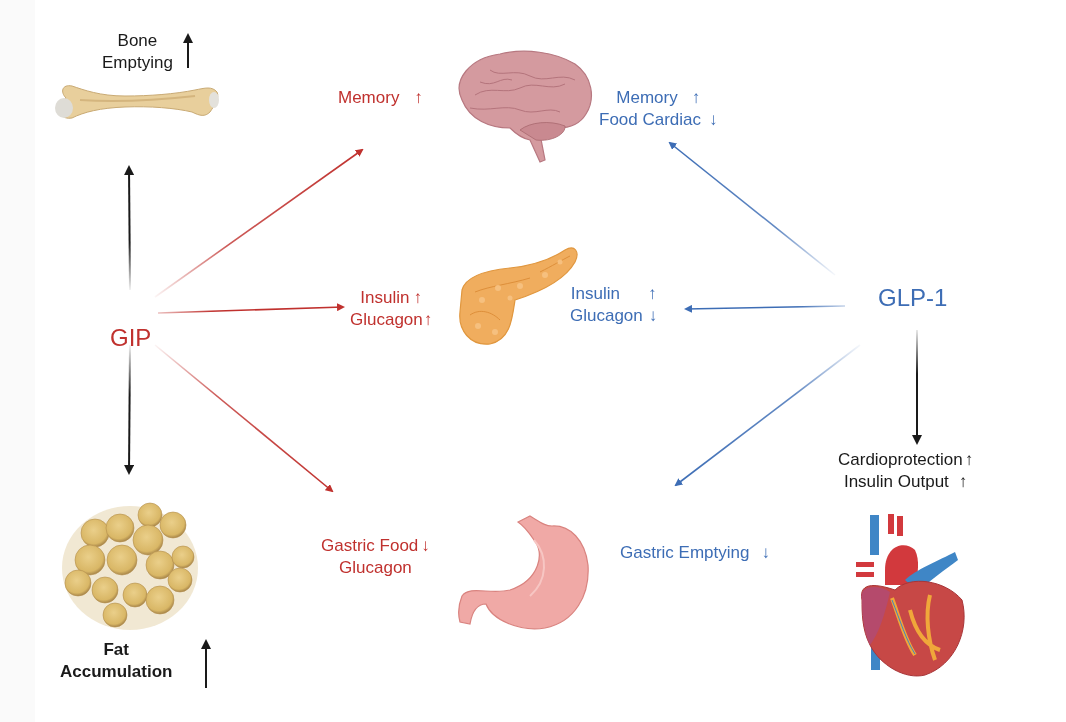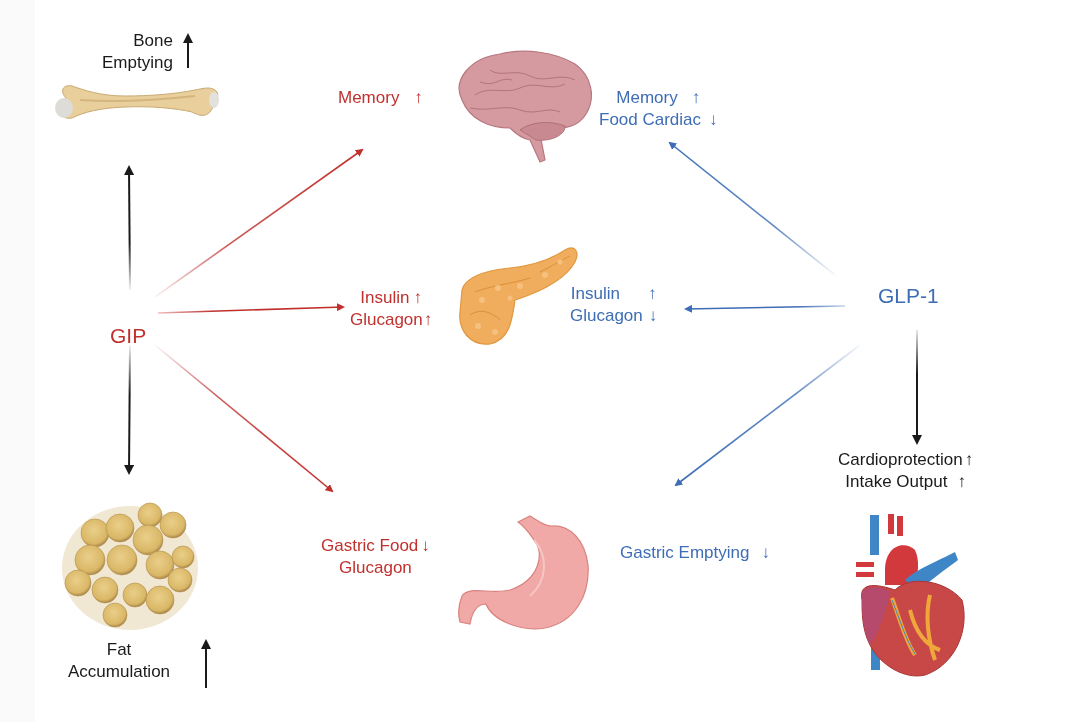--- a/index.html
+++ b/index.html
@@ -169,7 +169,7 @@
 <div class="hub red" style="left:110px; top:312px;margin-top:12px;">GIP</div>
 <div class="hub blue" style="left:878px; top:284px;">GLP-1</div>
 
-<div class="lbl black center" style="left:102px; top:30px;text-align:right;">
+<div class="lbl black center" style="left:102px; top:30px;">
   <div>Bone</div>
   <div>Emptying</div>
 </div>

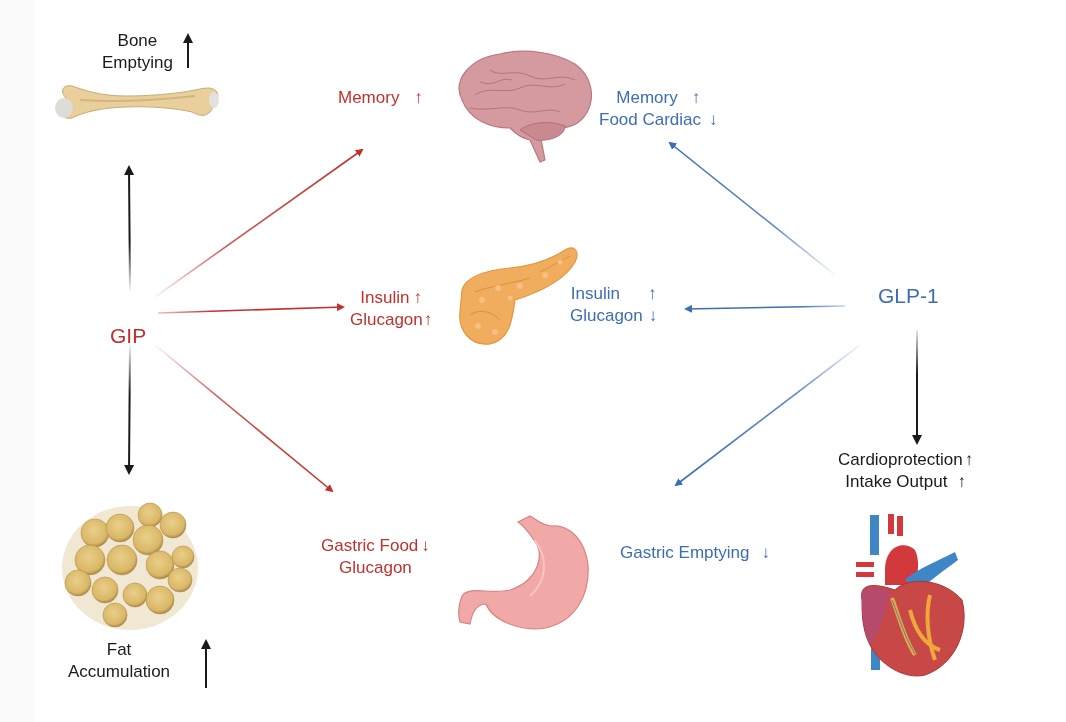--- a/index.html
+++ b/index.html
@@ -11,7 +11,7 @@
   .red { color:#c0312e; }
   .blue { color:#3d6db5; }
   .black { color:#1a1a1a; }
-  .hub { position:absolute; font-size:21px; }
+  .hub { position:absolute; font-size:24px; }
   .center { text-align:center; }
 </style>
 </head>

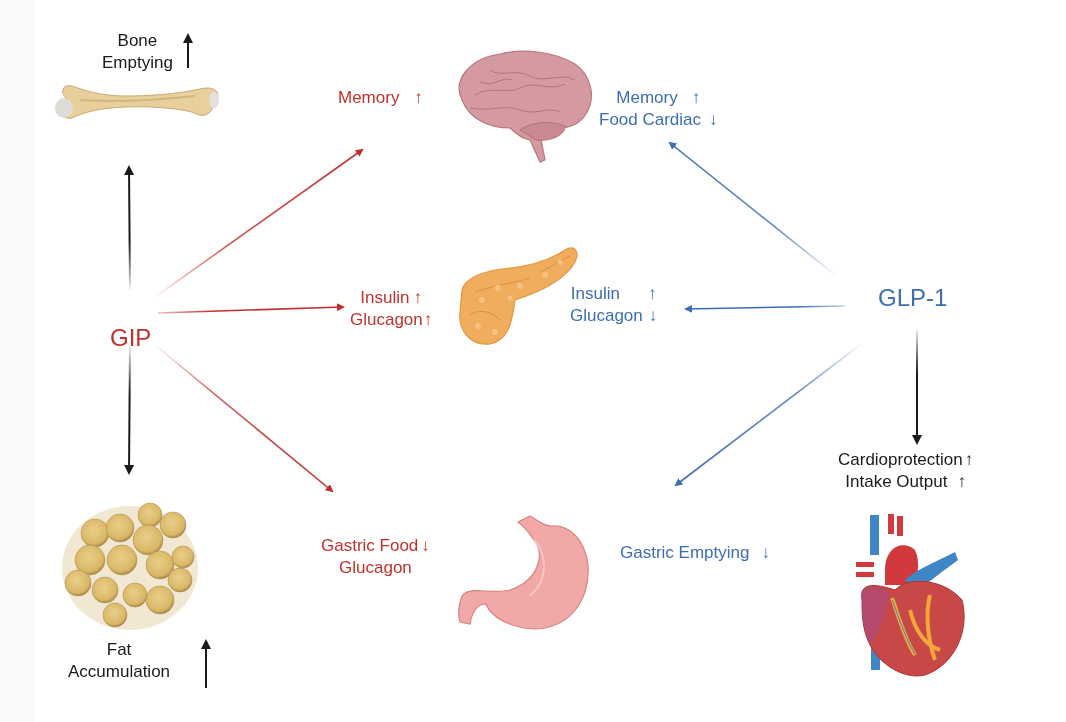--- a/index.html
+++ b/index.html
@@ -210,7 +210,7 @@
 
 <div class="lbl black" style="left:838px; top:449px;">
   <div><span>Cardioprotection</span><span style="margin-left:2px; font-weight:bold;">↑</span></div>
-  <div><span>Intake Output</span><span style="margin-left:10px; font-weight:bold;">↑</span></div>
+  <div><span>Insulin Output</span><span style="margin-left:10px; font-weight:bold;">↑</span></div>
 </div>
 
 </body></html>

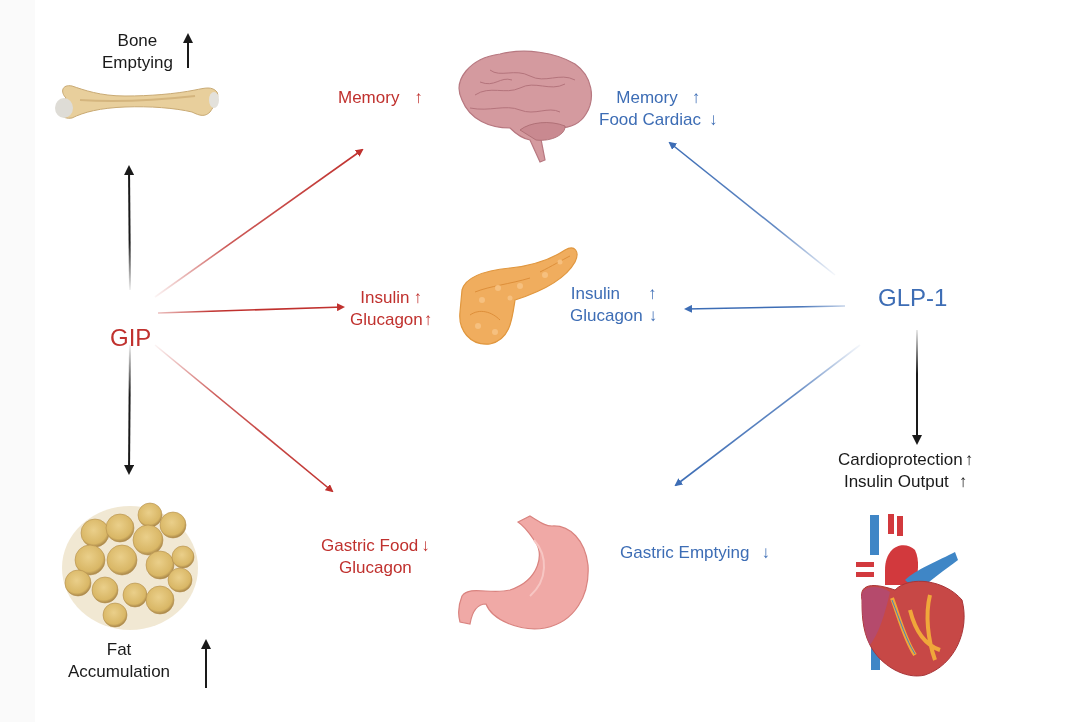--- a/index.html
+++ b/index.html
@@ -189,7 +189,7 @@
   <div>Glucagon</div>
 </div>
 
-<div class="lbl black center" style="left:68px; top:639px;">
+<div class="lbl black center" style="left:60px; top:639px;font-weight:bold;">
   <div>Fat</div>
   <div>Accumulation</div>
 </div>

